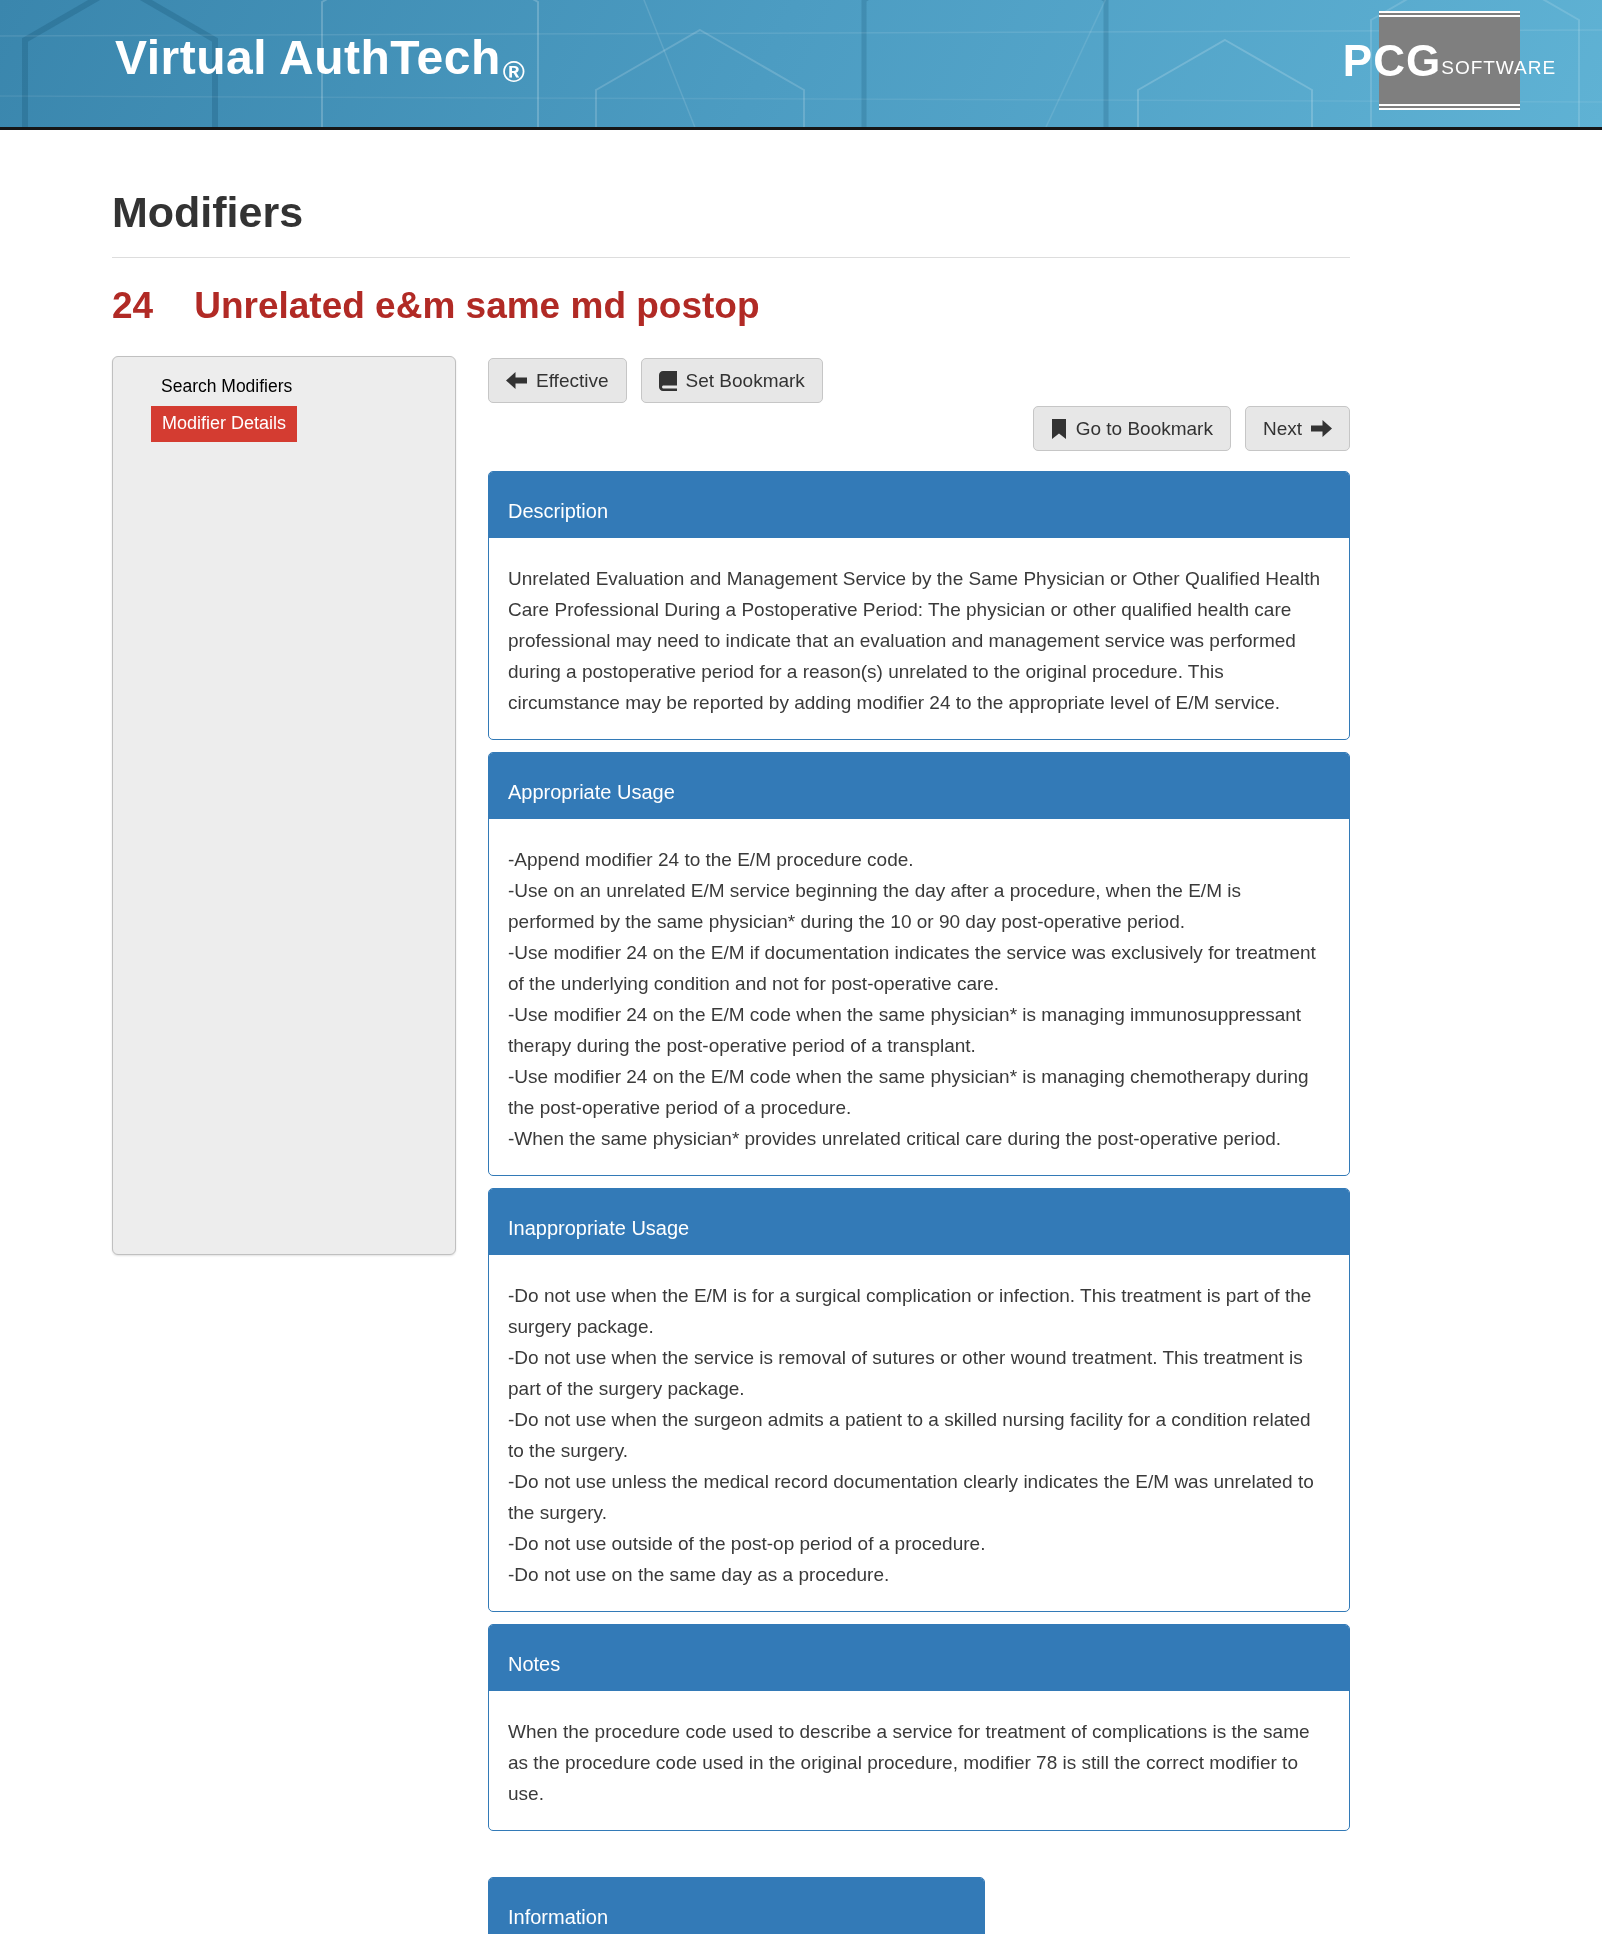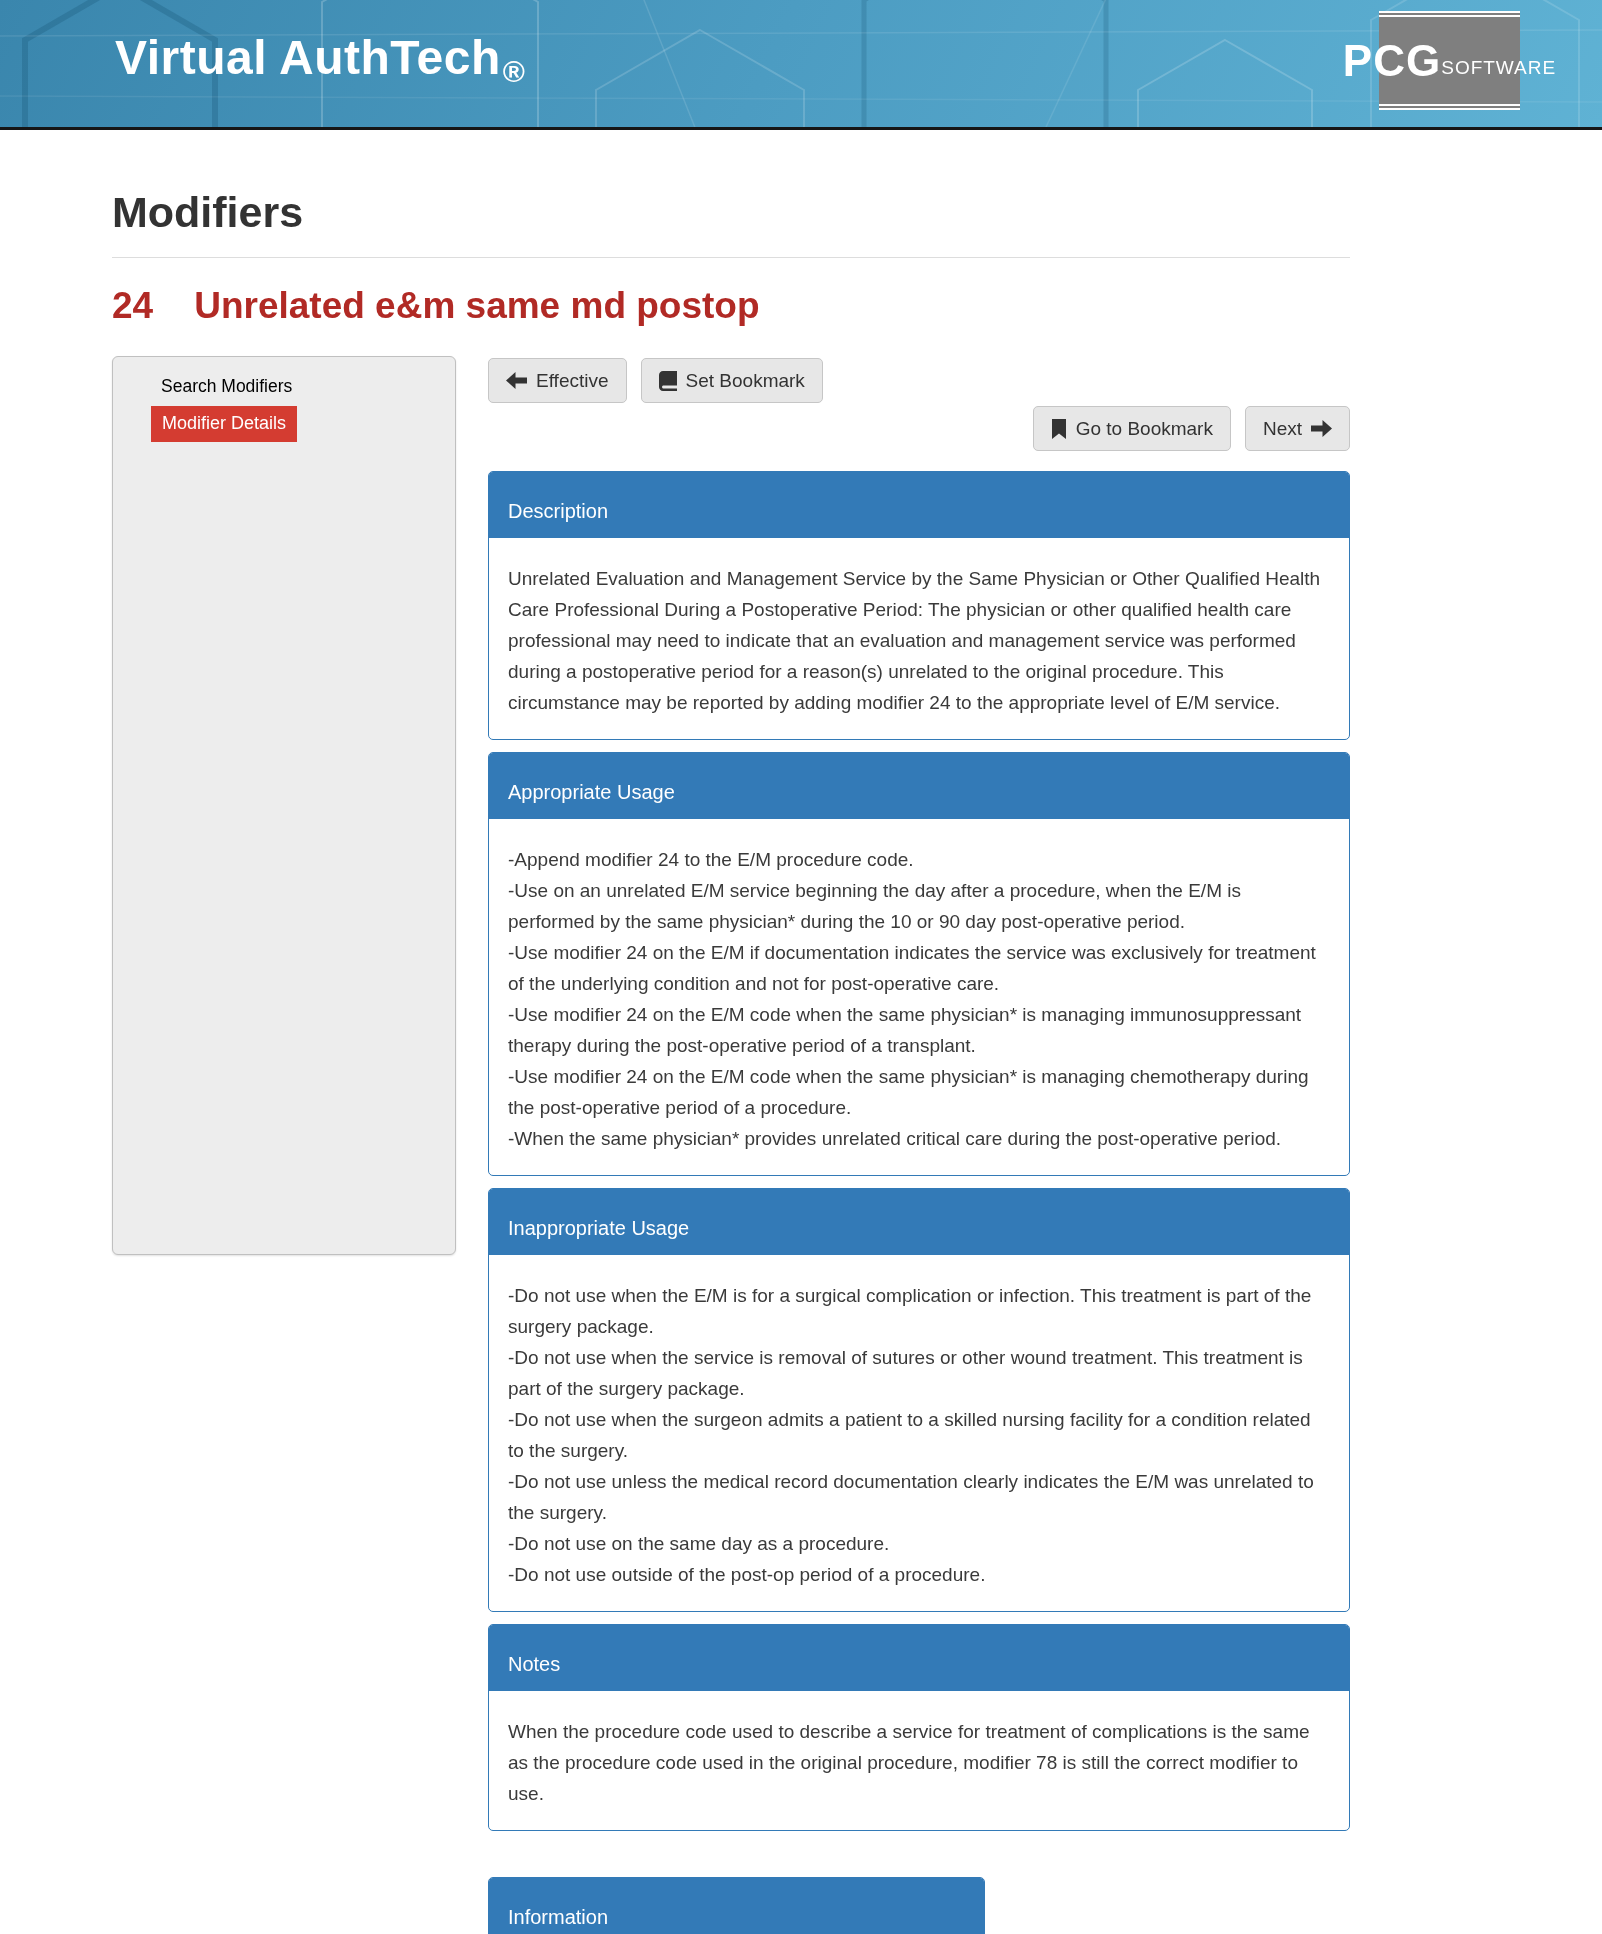--- a/index.html
+++ b/index.html
@@ -201,8 +201,8 @@
           <div class="line">-Do not use when the service is removal of sutures or other wound treatment. This treatment is part of the surgery package.</div>
           <div class="line">-Do not use when the surgeon admits a patient to a skilled nursing facility for a condition related to the surgery.</div>
           <div class="line">-Do not use unless the medical record documentation clearly indicates the E/M was unrelated to the surgery.</div>
+          <div class="line">-Do not use outside of the post-op period of a procedure.</div>
           <div class="line">-Do not use on the same day as a procedure.</div>
-          <div class="line">-Do not use outside of the post-op period of a procedure.</div>
         </div>
       </section>
 

